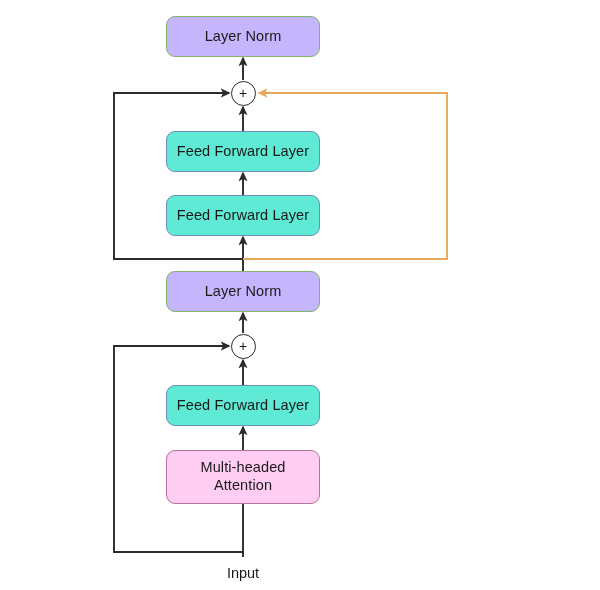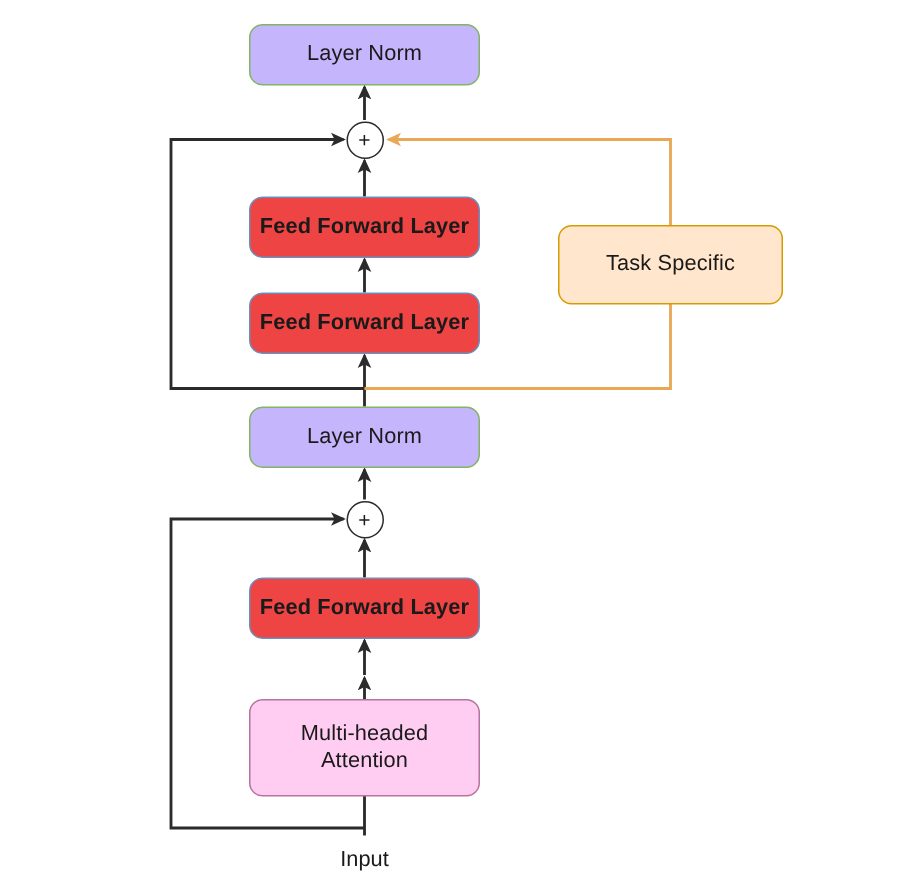--- a/index.html
+++ b/index.html
@@ -50,9 +50,8 @@
     border-color: #82b366;
   }
   .node.blue {
-    background: #ef4444;
+    background: #5eead4;
     border-color: #6c8ebf;
-    font-weight: bold;
   }
   .node.pink {
     background: #ffccf2;

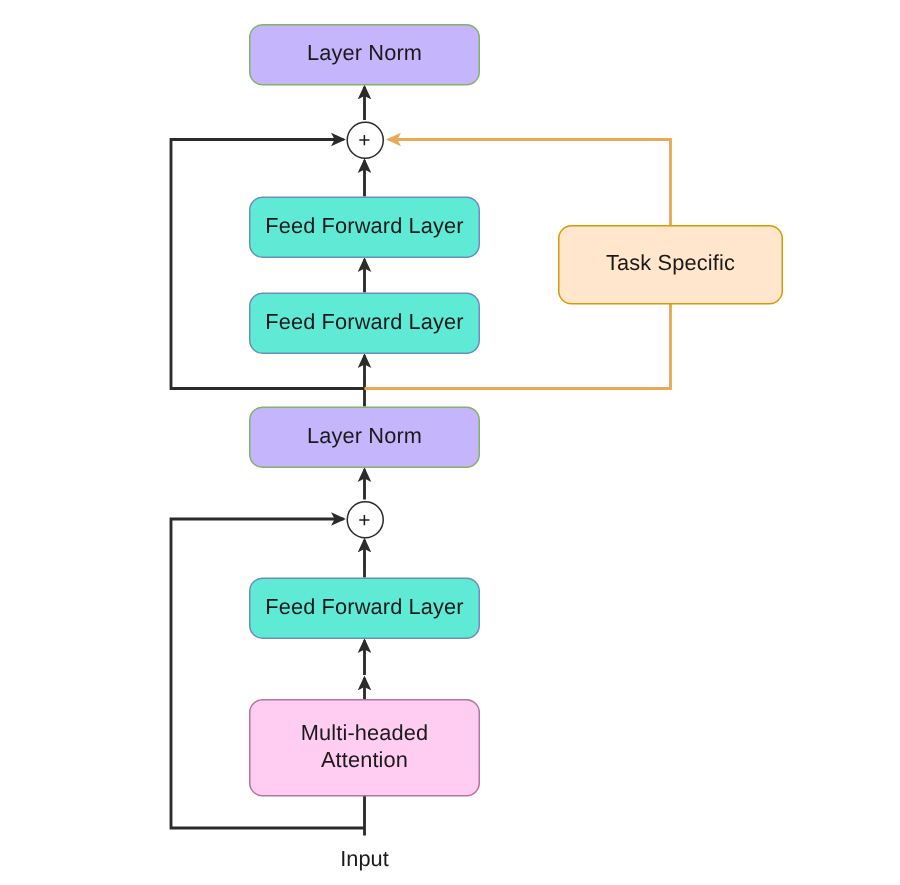--- a/index.html
+++ b/index.html
@@ -139,9 +139,6 @@
     <span class="node-label">Feed Forward Layer</span>
   </div>
 
-  <div class="node orange" style="left:372px; top:150px; width:150px; height:53px;">
-    <span class="node-label">Task Specific</span>
-  </div>
 
   <div class="node blue" style="left:166px; top:195px; width:154px; height:41px;">
     <span class="node-label">Feed Forward Layer</span>

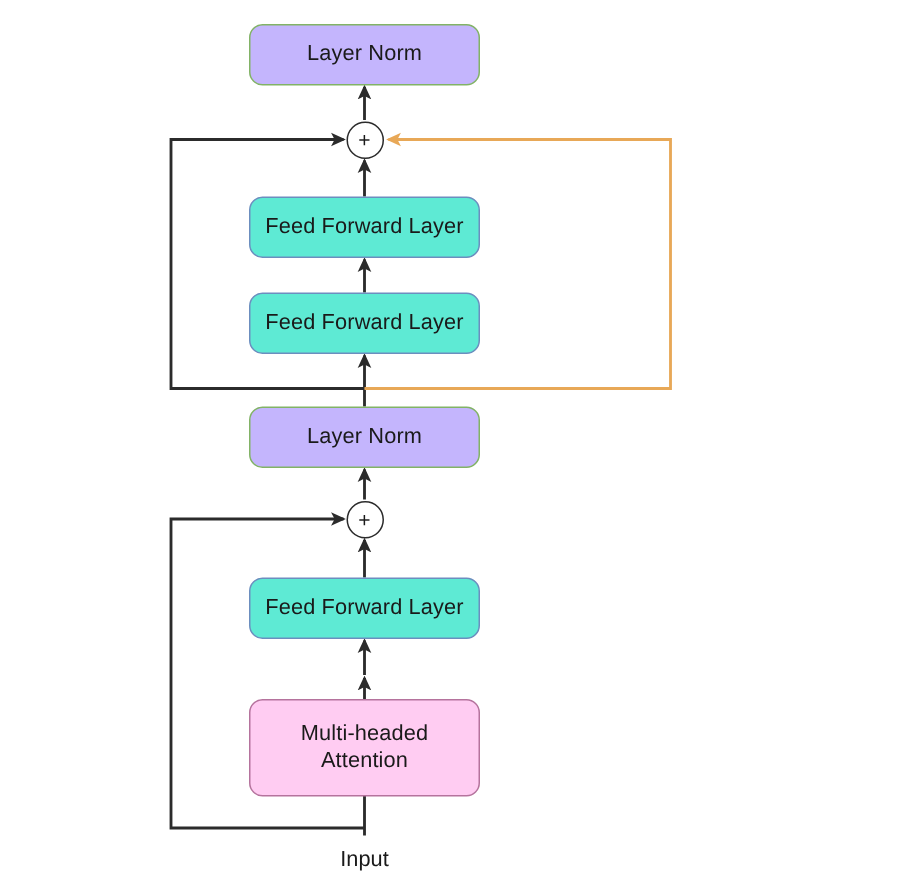--- a/index.html
+++ b/index.html
@@ -156,7 +156,7 @@
     <span class="node-label">Feed Forward Layer</span>
   </div>
 
-  <div class="node pink" style="left:166px; top:450px; width:154px; height:65px;margin-top:16px;">
+  <div class="node pink" style="left:166px; top:450px; width:154px; height:54px;">
     <span class="node-label">Multi-headed
 Attention</span>
   </div>

